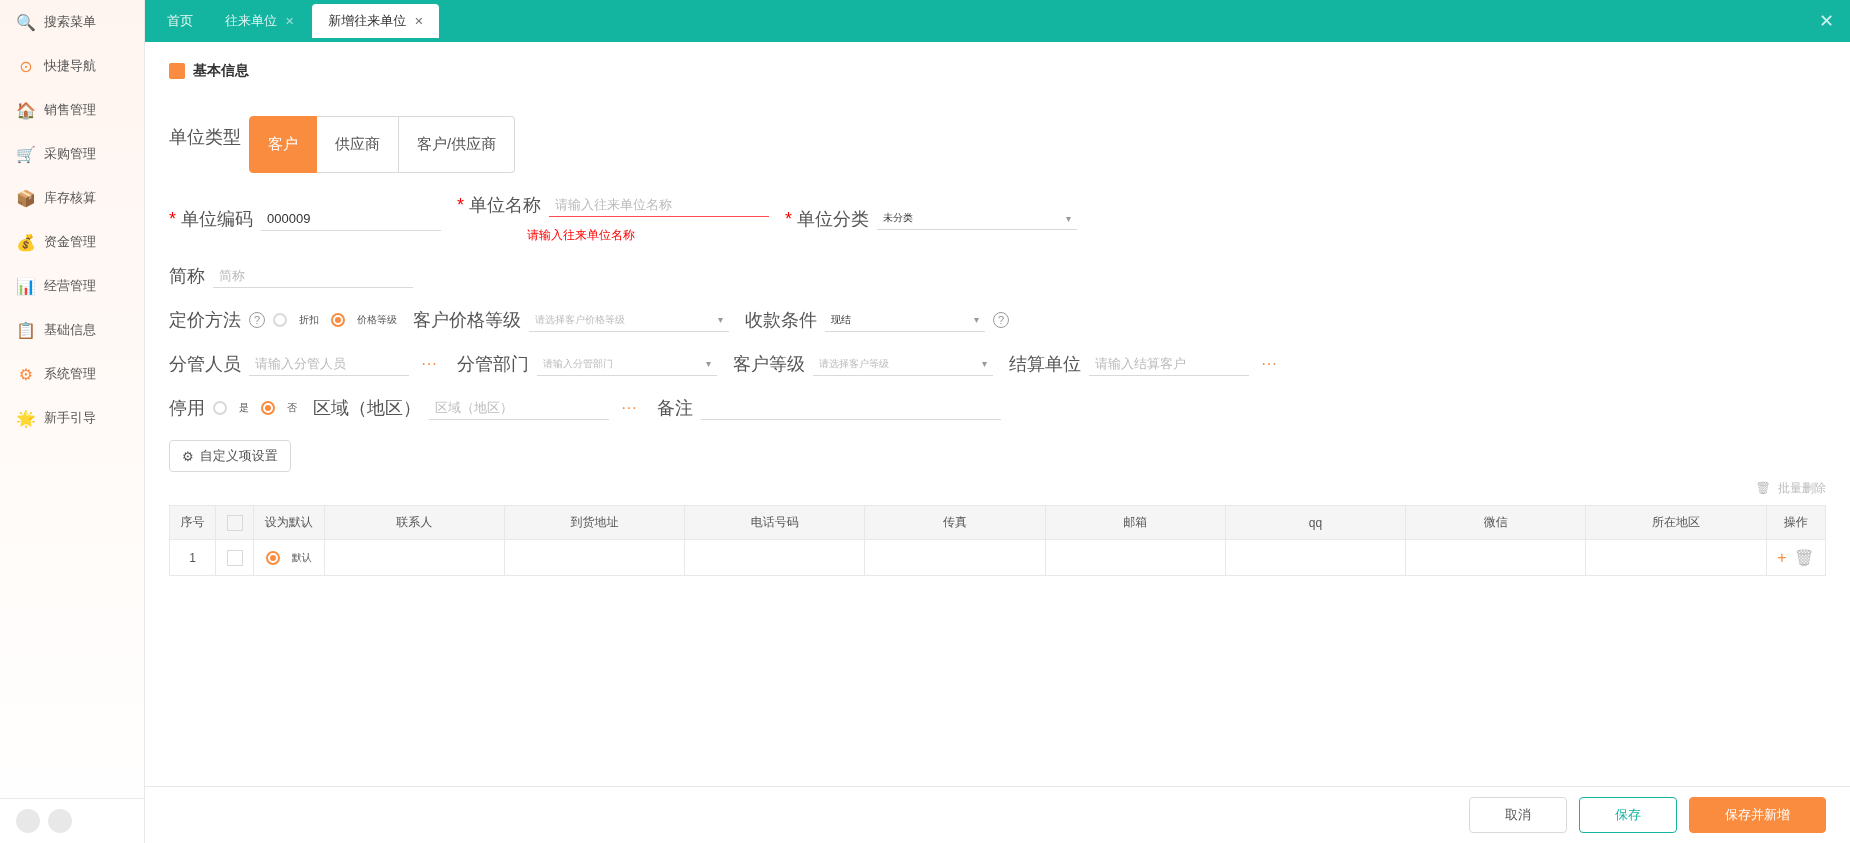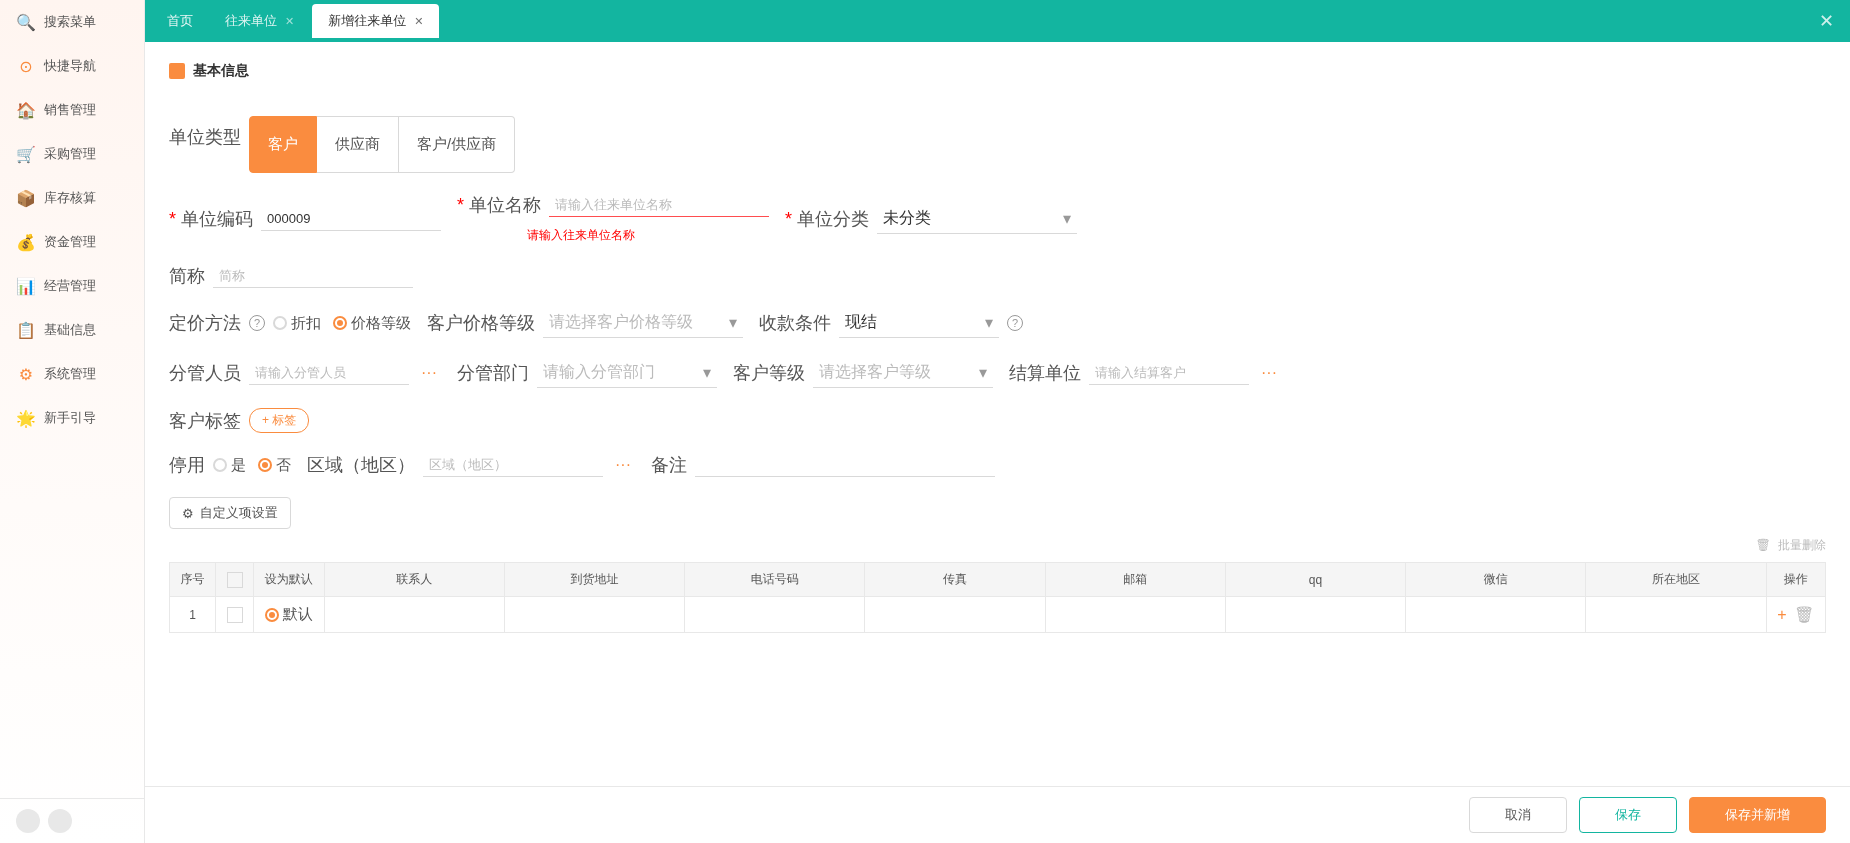--- a/index.html
+++ b/index.html
@@ -163,7 +163,7 @@
       cursor: pointer;
       min-width: 160px;
       color: #bbb;
-      font-size: 16px;
+      font-size: 10px;
       justify-content: center;
     }
     .form-select .select-val { color: #333; }

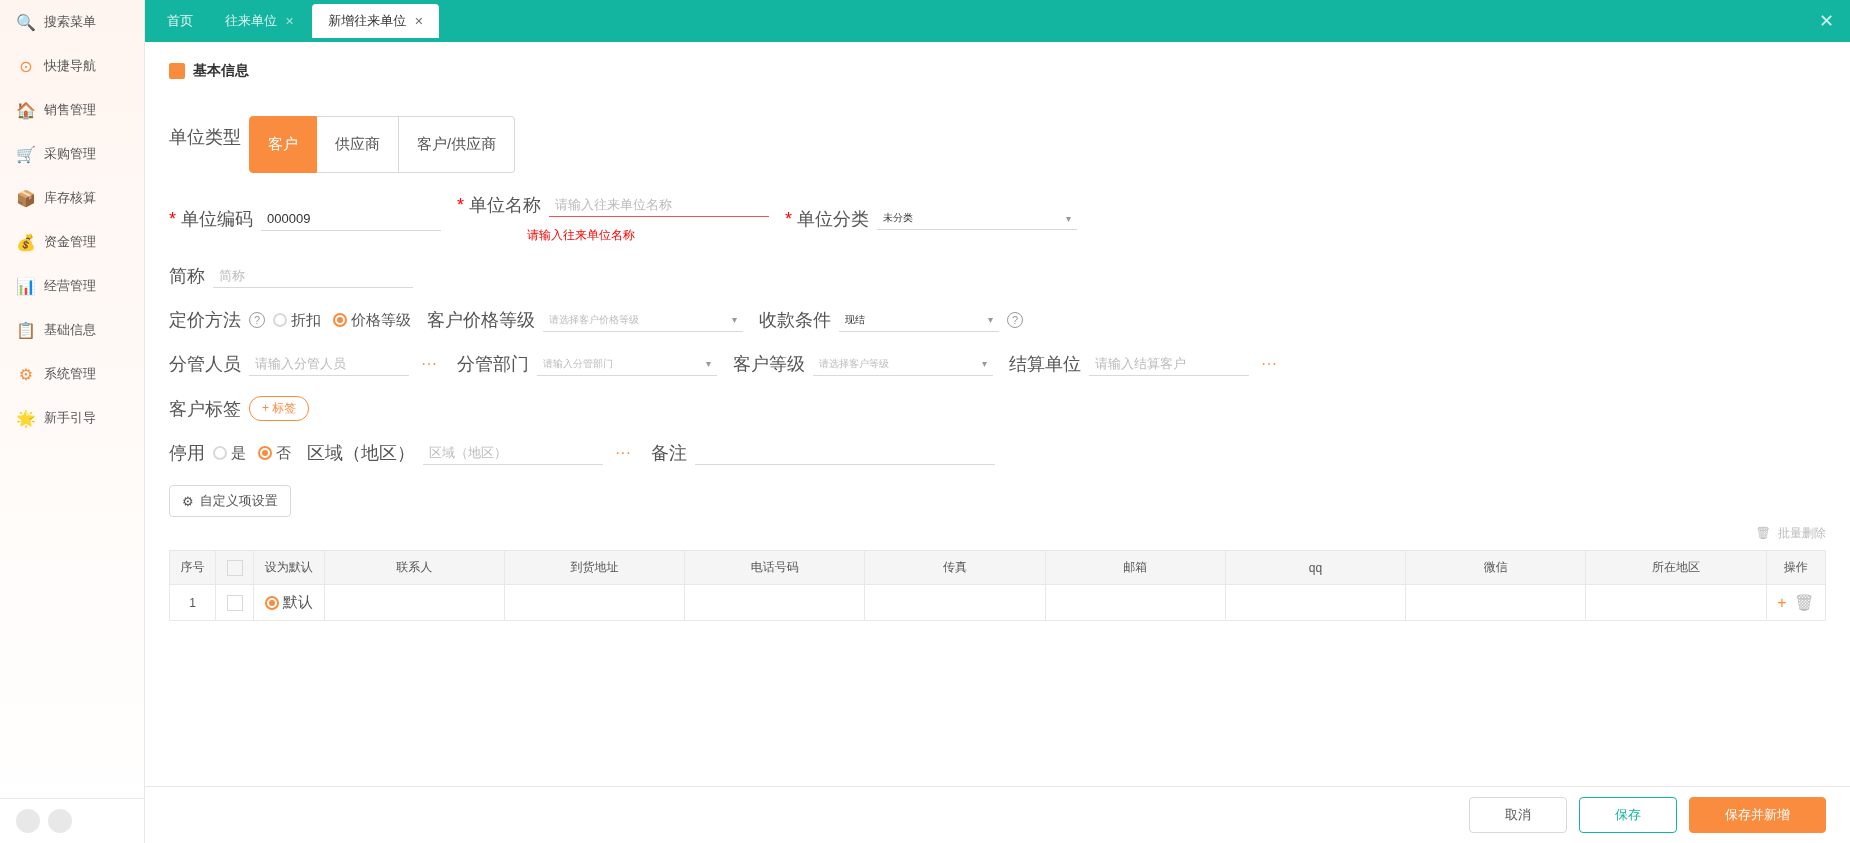--- a/index.html
+++ b/index.html
@@ -177,9 +177,9 @@
     .radio-item {
       display: flex;
       align-items: center;
-      gap: 4px;
-      cursor: pointer;
-      font-size: 15px;
+      gap: 12px;
+      cursor: pointer;
+      font-size: 10px;
       color: #555;
     }
     .radio-circle {

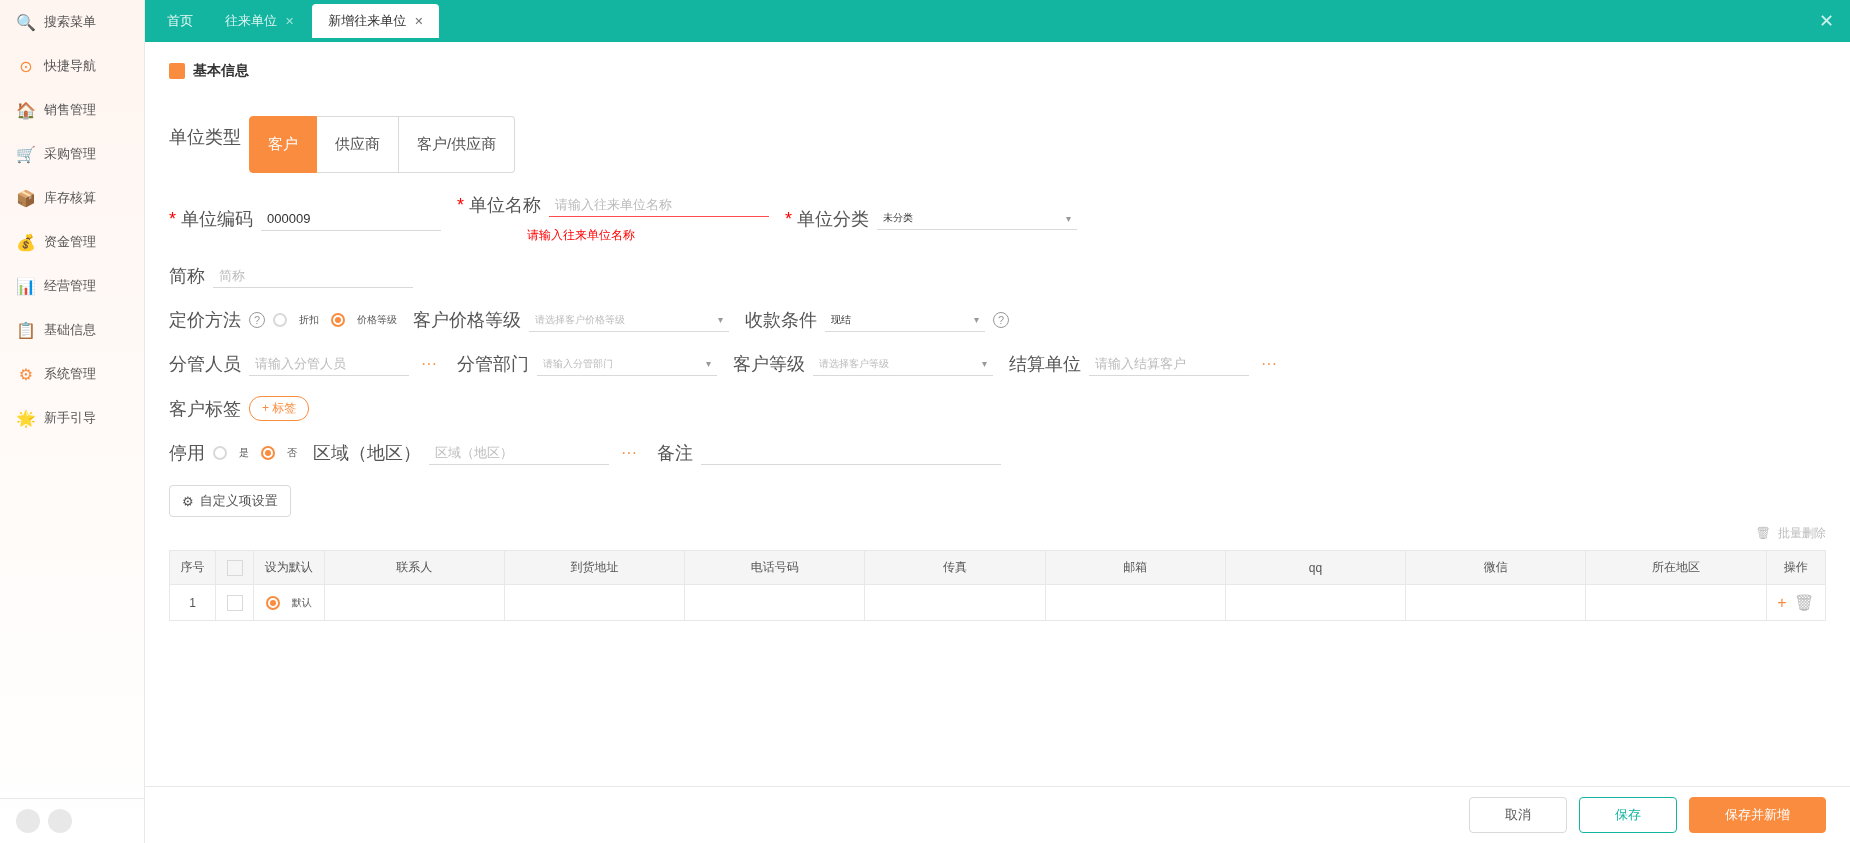--- a/index.html
+++ b/index.html
@@ -512,14 +512,6 @@
       </div>
     </div>
 
-    <div class="form-row">
-      <div class="form-field">
-        <span class="form-label">客户标签</span>
-        <button class="tag-btn">
-          <span>+ 标签</span>
-        </button>
-      </div>
-    </div>
 
     <div class="form-row">
 

